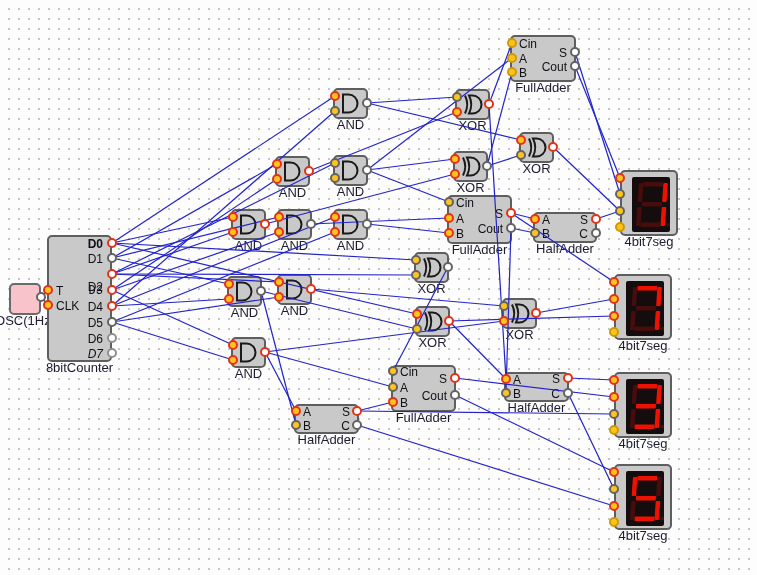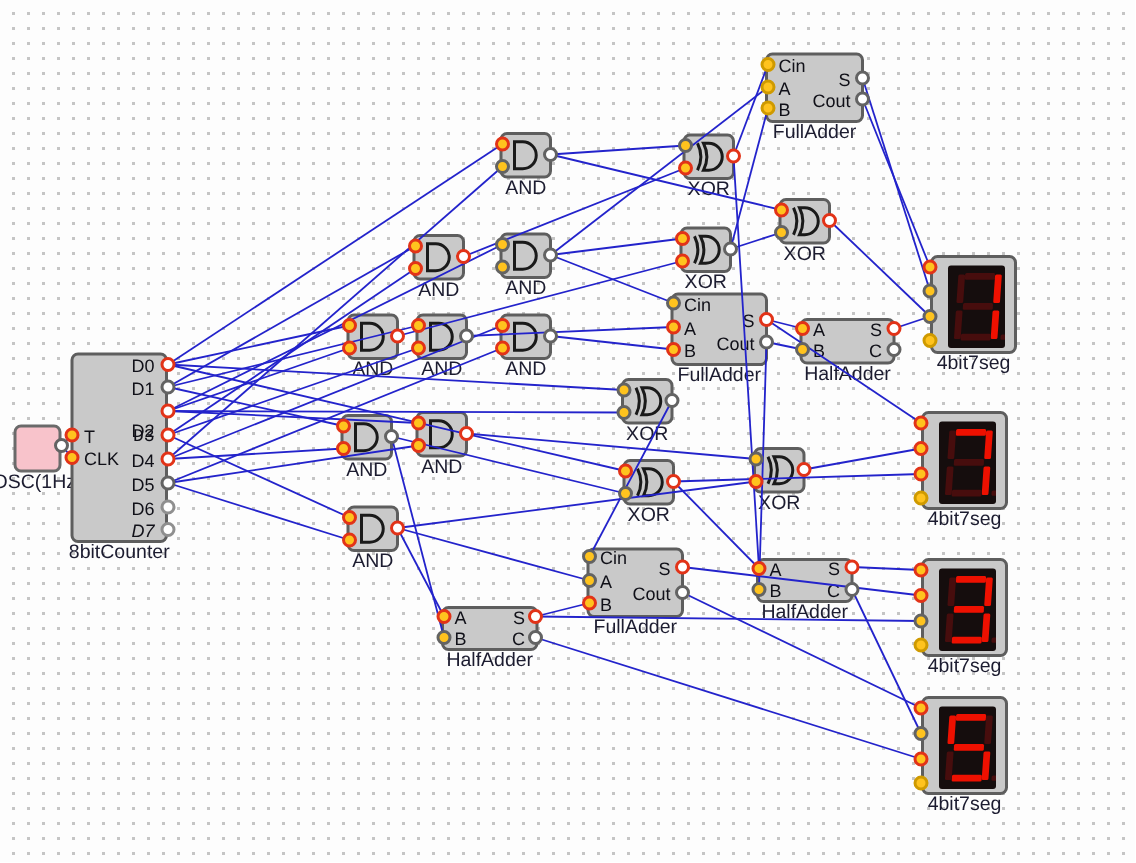--- a/index.html
+++ b/index.html
@@ -31,7 +31,7 @@
       <div class="block" style="left: 47px; top: 235px; width: 65px; height: 127px;">
         <span class="pinlbl" style="left: 7px; top: 48px;">T</span>
         <span class="pinlbl" style="left: 7px; top: 63px;">CLK</span>
-        <span class="pinlbl r" style="right: 7px; top: 1px;">D0</span>
+        <span class="pinlbl r" style="right: 7px; top: 1px; font-weight: bold;">D0</span>
         <span class="pinlbl r" style="right: 7px; top: 16px; text-align: right;">D1</span>
         <span class="pinlbl r" style="right: 7px; top: 32px; margin-top: 12px;">D2</span>
         <span class="pinlbl r" style="right: 7px; top: 48px; font-family: Liberation Mono, monospace;">D3</span>

